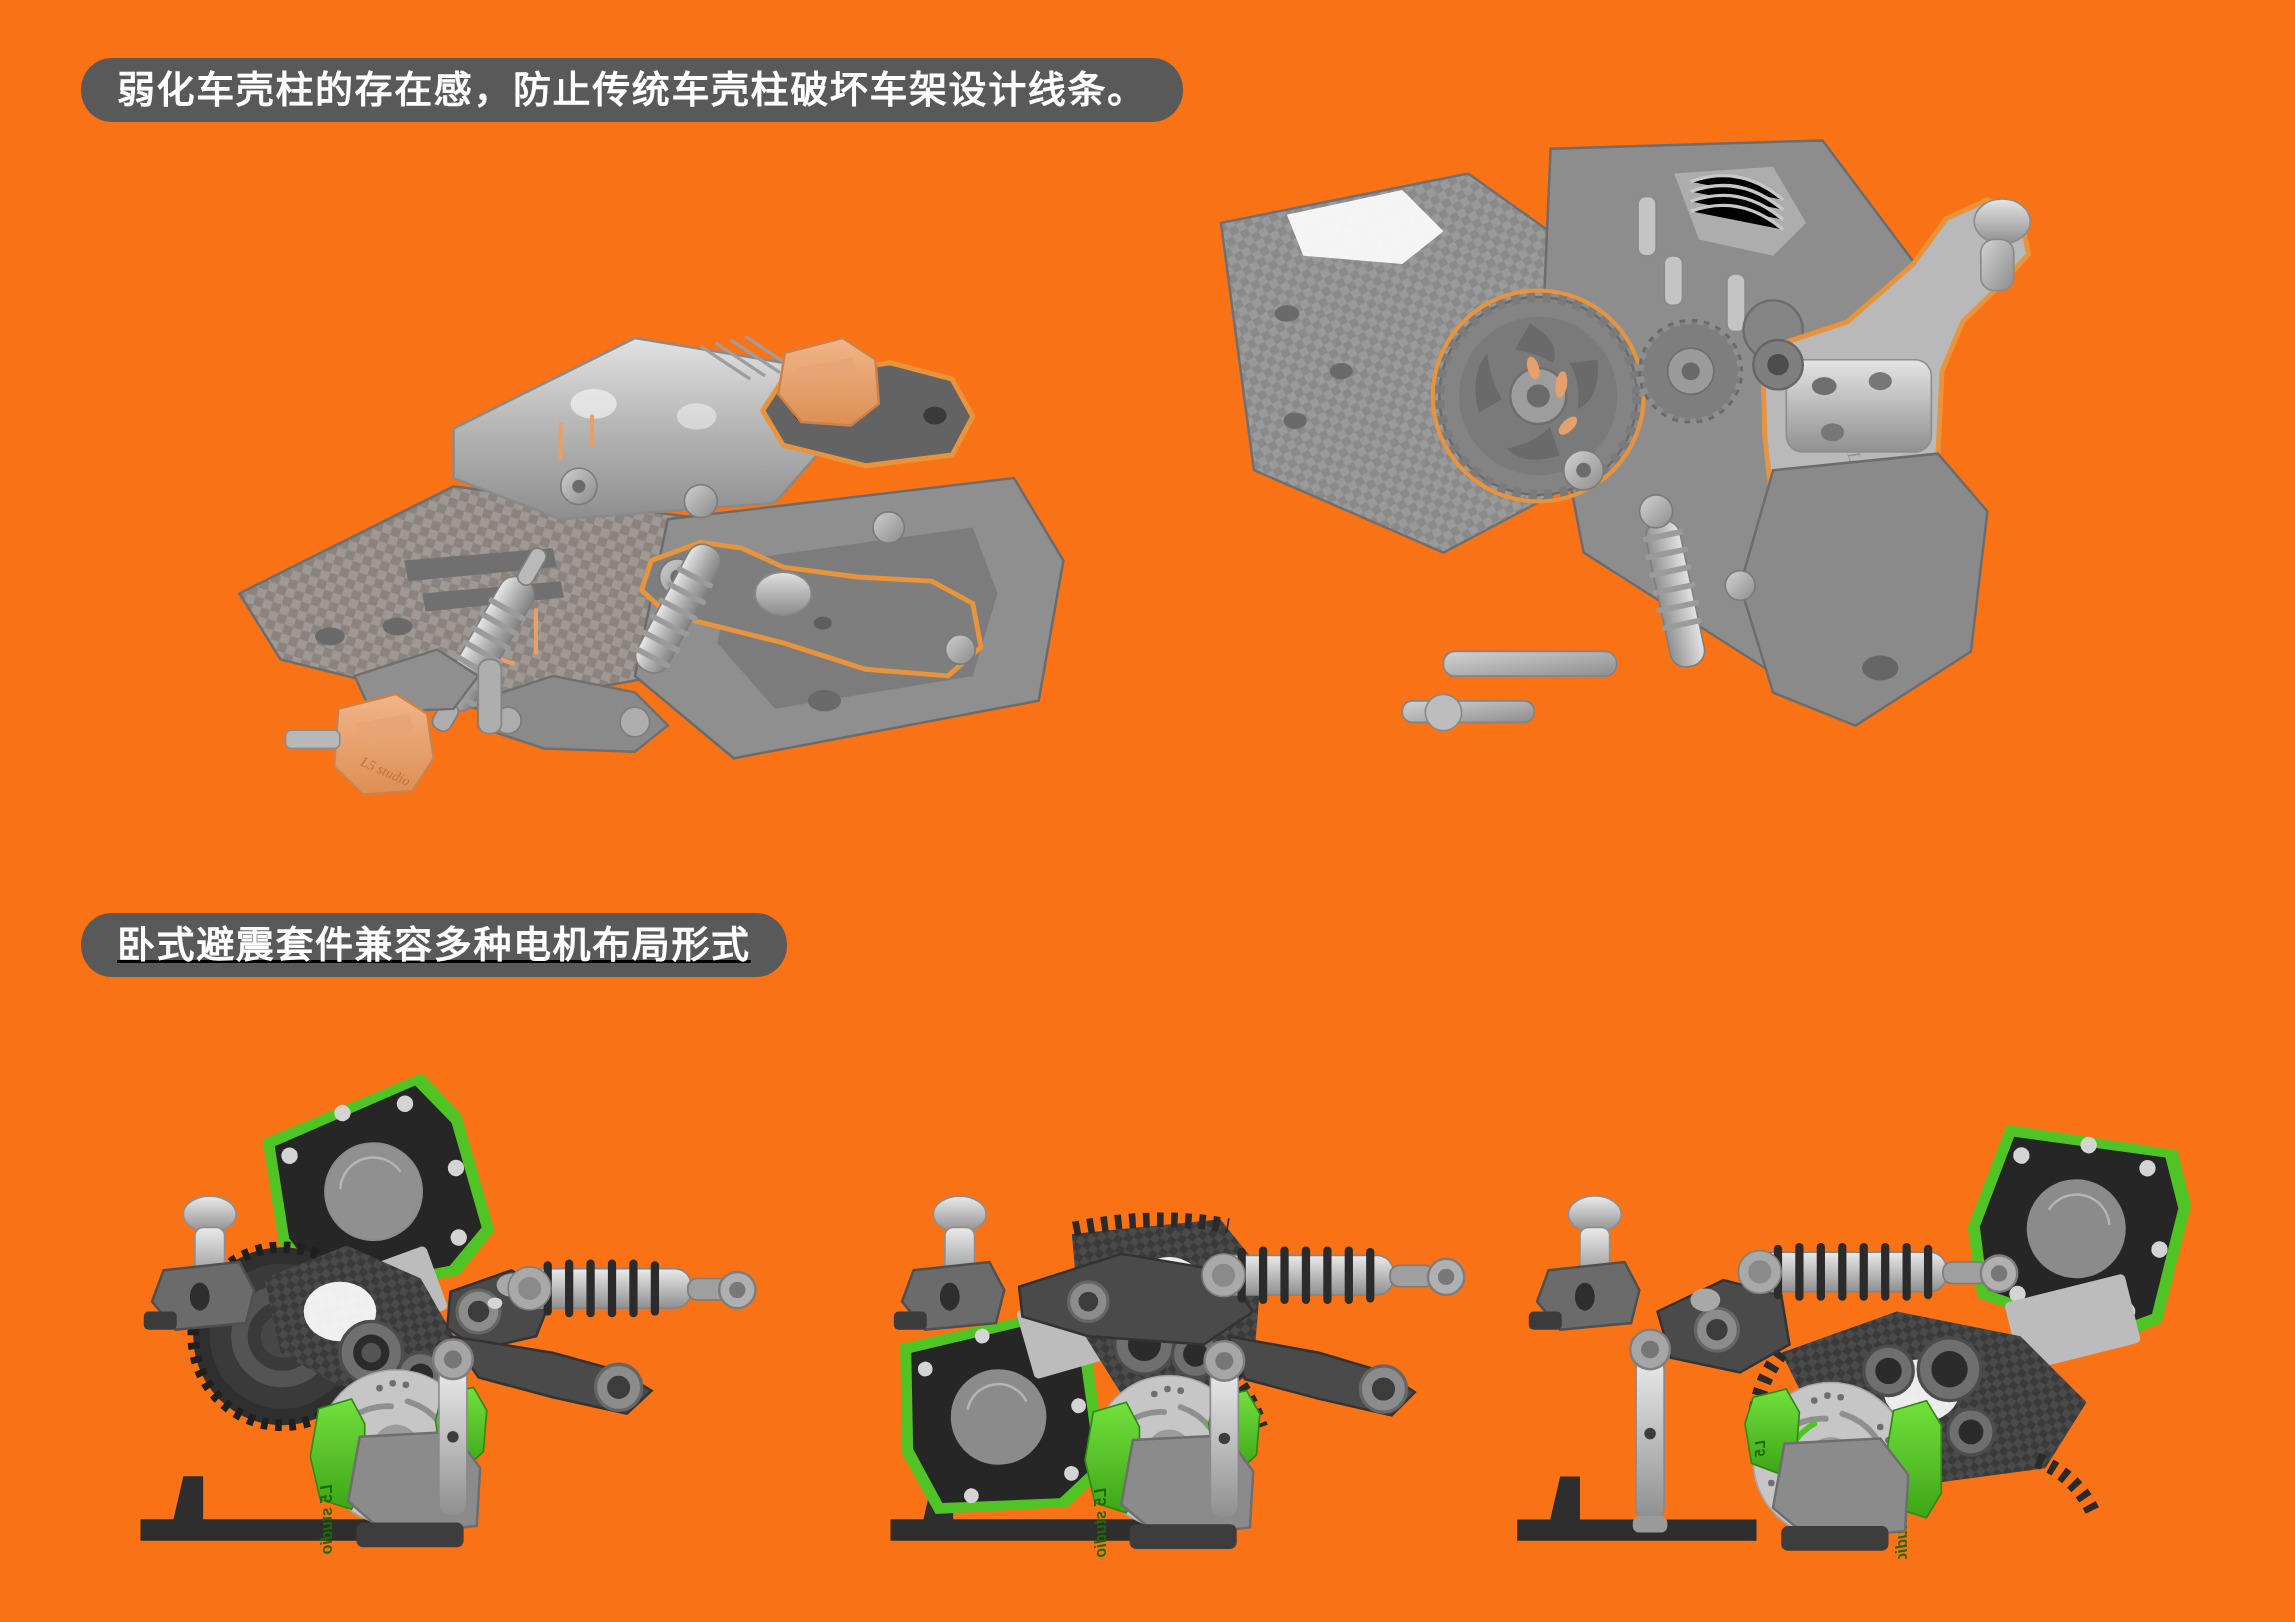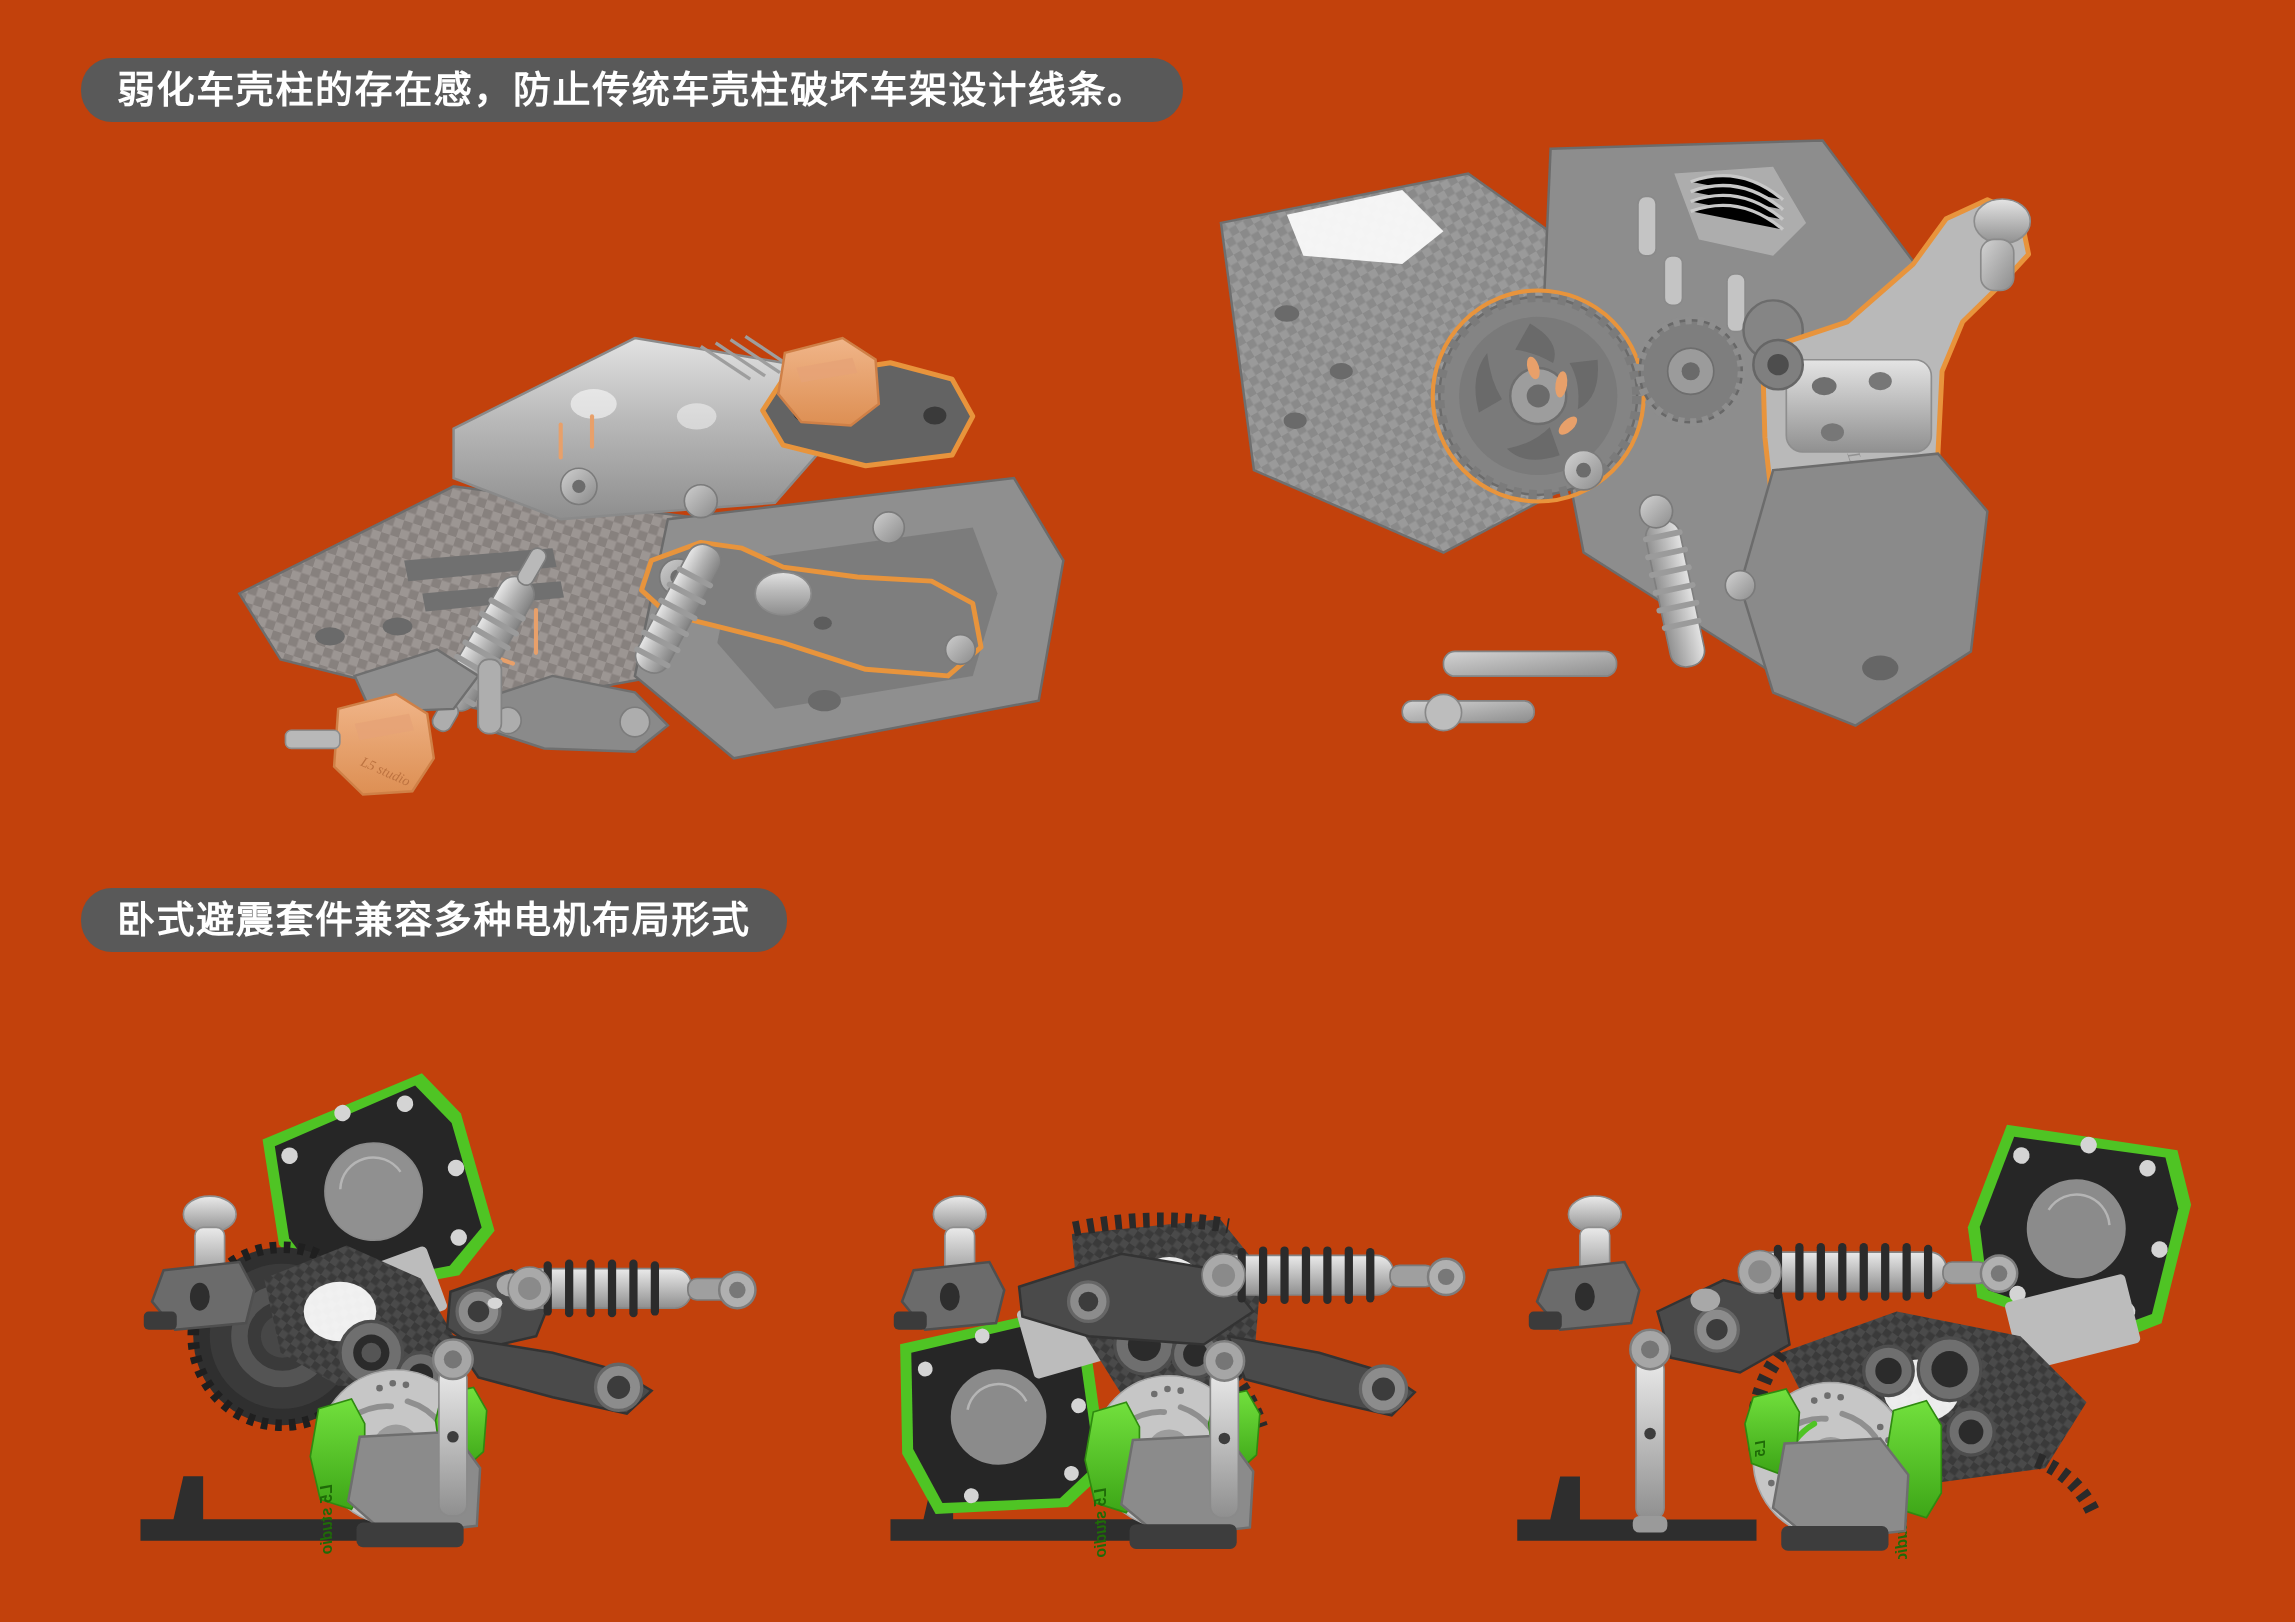--- a/index.html
+++ b/index.html
@@ -13,7 +13,7 @@
     position: relative;
     width: 2295px;
     height: 1623px;
-    background: #c2410c;
+    background: #f97316;
     overflow: hidden;
   }
 

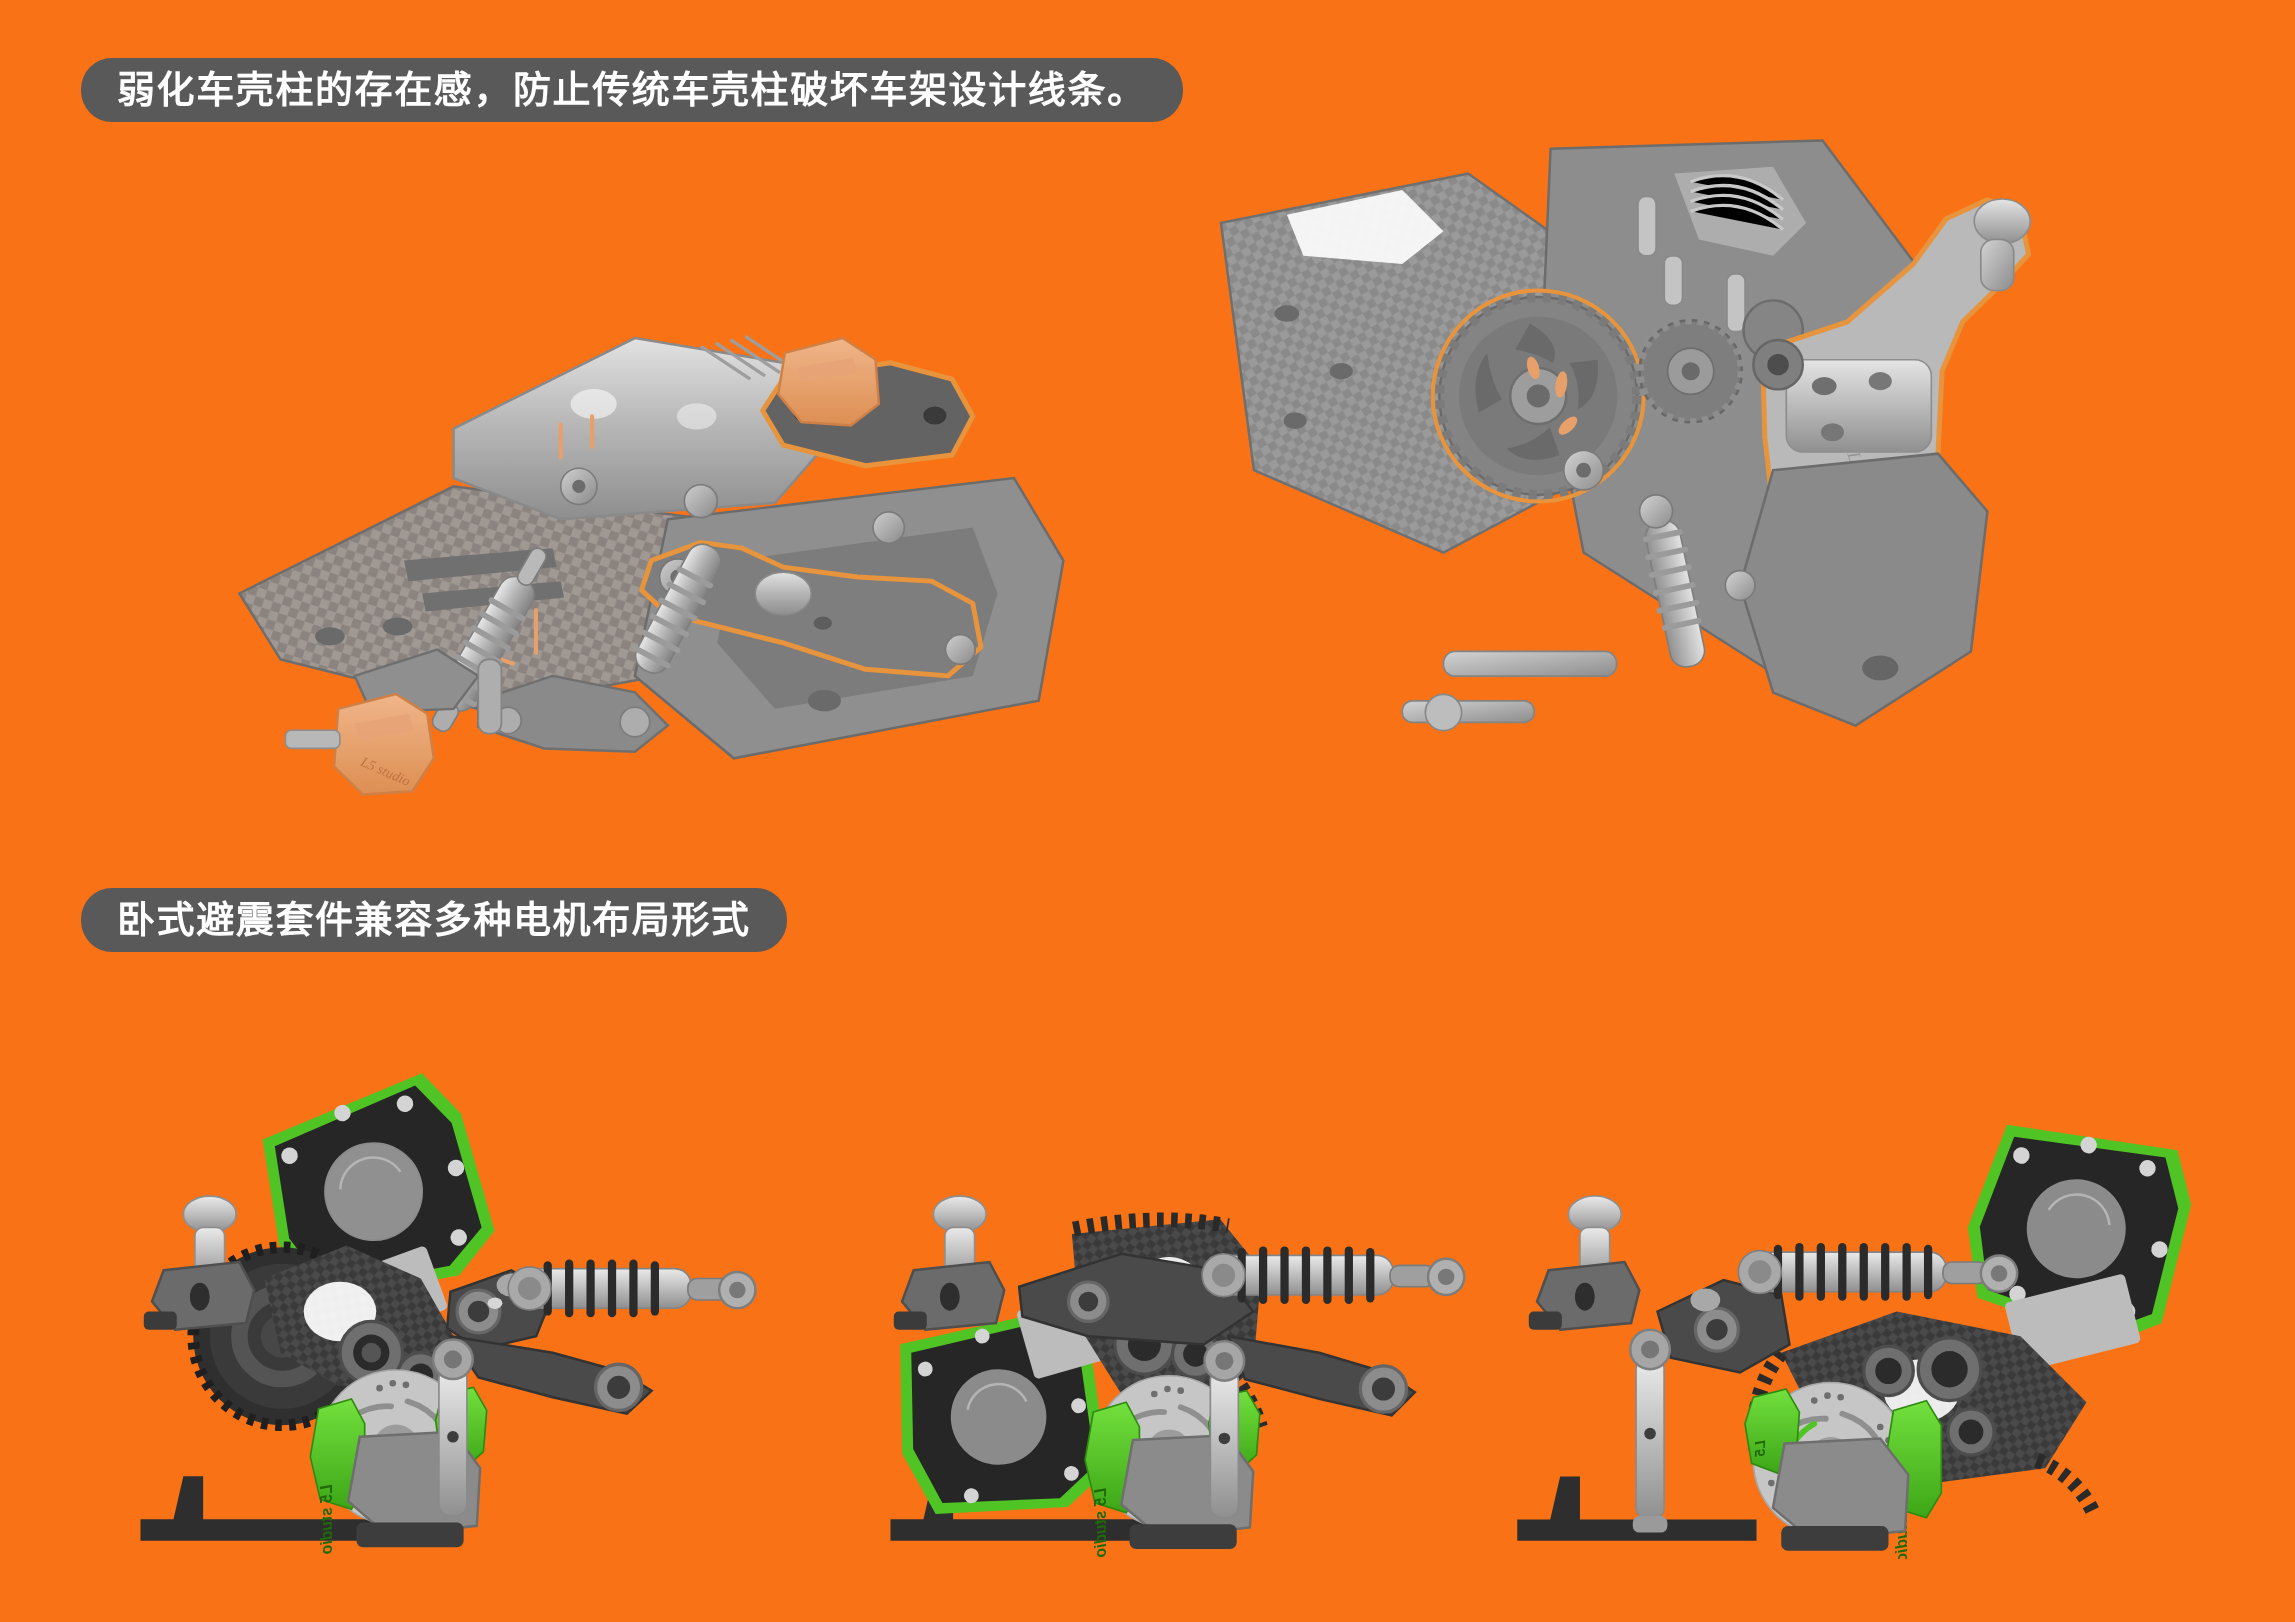--- a/index.html
+++ b/index.html
@@ -37,7 +37,7 @@
     font-family: "DejaVu Sans", "Liberation Sans", sans-serif;
   }
   #banner-1 { left: 81px; top: 58px; }
-  #banner-2 { left: 81px; top: 888px; }
+  #banner-2 { left: 81px; top: 913px; text-decoration: underline; }
 
   
   .figure {

